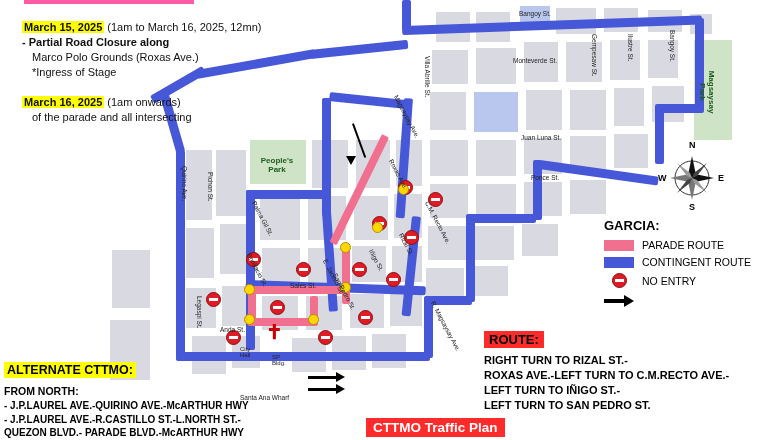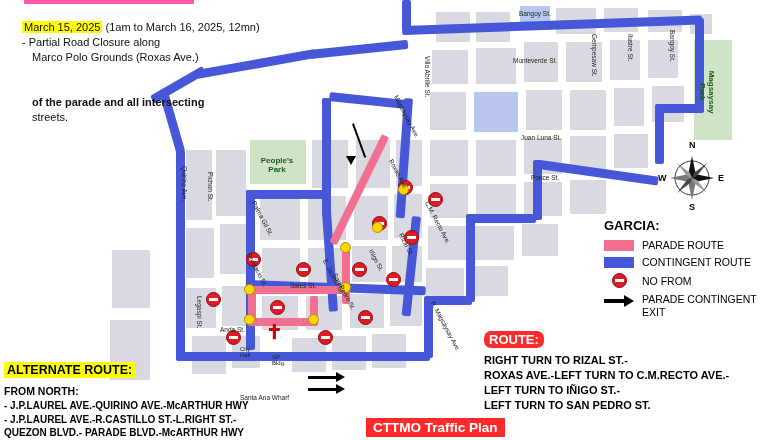--- a/index.html
+++ b/index.html
@@ -34,7 +34,7 @@
   
   .hl{background:#ffff00;padding:0 2px;}
   .callout{position:absolute;font-size:11px;color:#111;line-height:1.35;}
-  .callout b{font-weight:normal;border-radius:6px;}
+  .callout b{font-weight:bold;border-radius:6px;}
 
   .street-label{position:absolute;font-size:6.5px;color:#222;white-space:nowrap;}
   .street-label.rot{transform-origin:left top;}

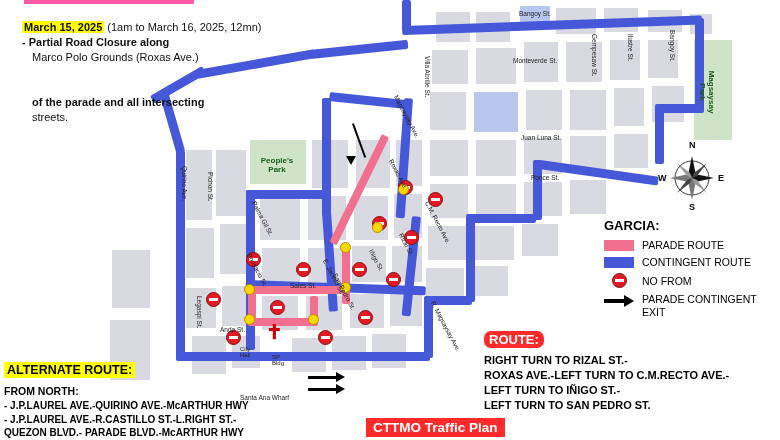--- a/index.html
+++ b/index.html
@@ -269,6 +269,7 @@
       <span>(1am to March 16, 2025, 12mn)</span></div>
     <div><b>- Partial Road Closure along</b></div>
     <div style="padding-left:10px;">Marco Polo Grounds (Roxas Ave.)</div>
+    <div style="padding-left:10px;">*Ingress of Stage</div>
   </div>
 
   <div class="callout" style="left:22px;top:95px;width:300px;">

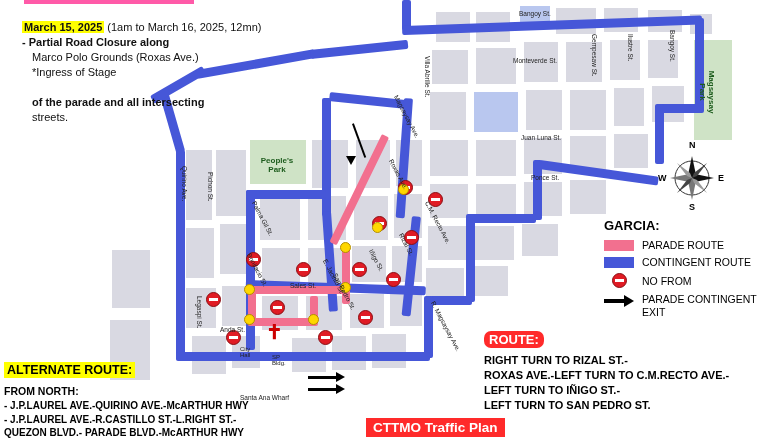--- a/index.html
+++ b/index.html
@@ -273,6 +273,8 @@
   </div>
 
   <div class="callout" style="left:22px;top:95px;width:300px;">
+    <div><span class="hl"><b>March 16, 2025</b></span>
+      <span>(1am onwards)</span></div>
     <div style="padding-left:10px;font-weight:bold;">of the parade and all intersecting</div>
     <div style="padding-left:10px;">streets.</div>
   </div>

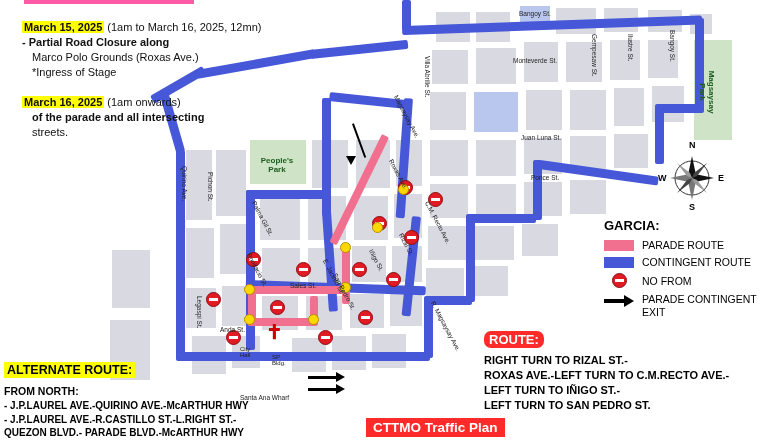--- a/index.html
+++ b/index.html
@@ -275,7 +275,7 @@
   <div class="callout" style="left:22px;top:95px;width:300px;">
     <div><span class="hl"><b>March 16, 2025</b></span>
       <span>(1am onwards)</span></div>
-    <div style="padding-left:10px;font-weight:bold;">of the parade and all intersecting</div>
+    <div style="padding-left:10px;">of the parade and all intersecting</div>
     <div style="padding-left:10px;">streets.</div>
   </div>
 

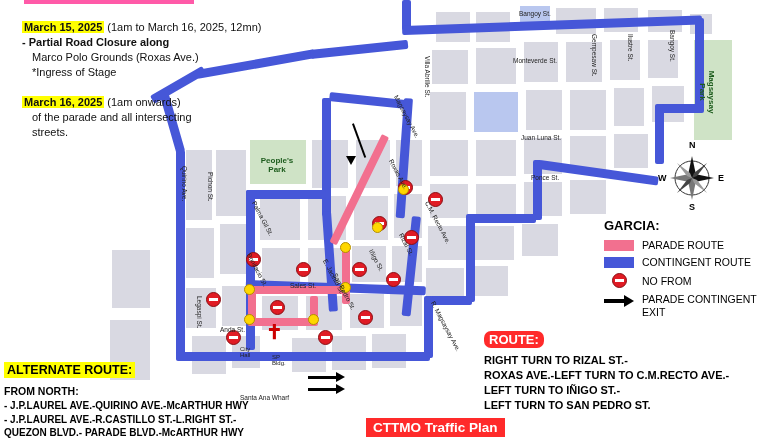--- a/index.html
+++ b/index.html
@@ -276,7 +276,6 @@
     <div><span class="hl"><b>March 16, 2025</b></span>
       <span>(1am onwards)</span></div>
     <div style="padding-left:10px;">of the parade and all intersecting</div>
-    <div style="padding-left:10px;">streets.</div>
   </div>
 
   <div id="compass">

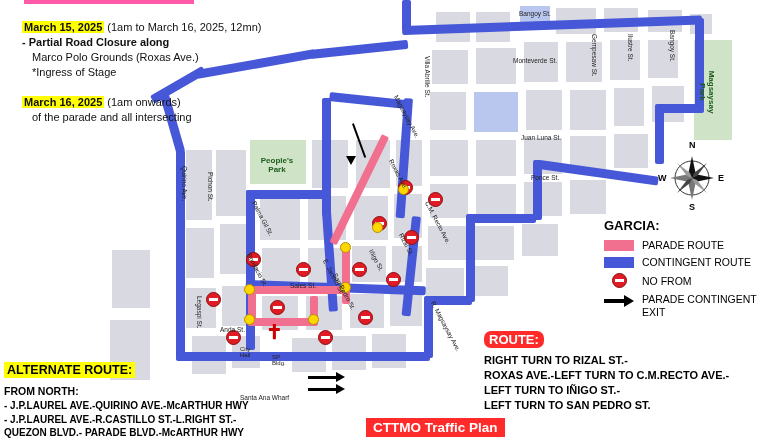--- a/index.html
+++ b/index.html
@@ -313,7 +313,7 @@
       <div class="sw-noentry">
           <div class="ne"></div>
         </div>
-      <div>NO FROM</div>
+      <div>NO ENTRY</div>
     </div>
 
     <div class="legend-row" style="align-items:flex-start;">

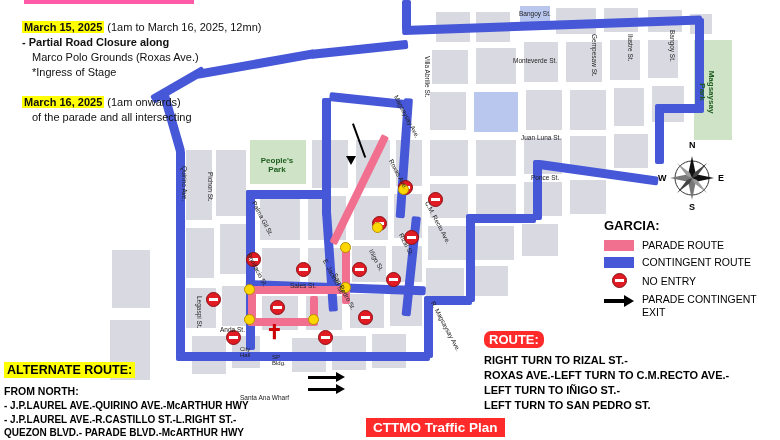--- a/index.html
+++ b/index.html
@@ -321,7 +321,6 @@
         <div class="shaft"></div>
           <div class="head"></div>
       </div>
-      <div class="legend-text2">PARADE CONTINGENT EXIT</div>
     </div>
   </div>
 

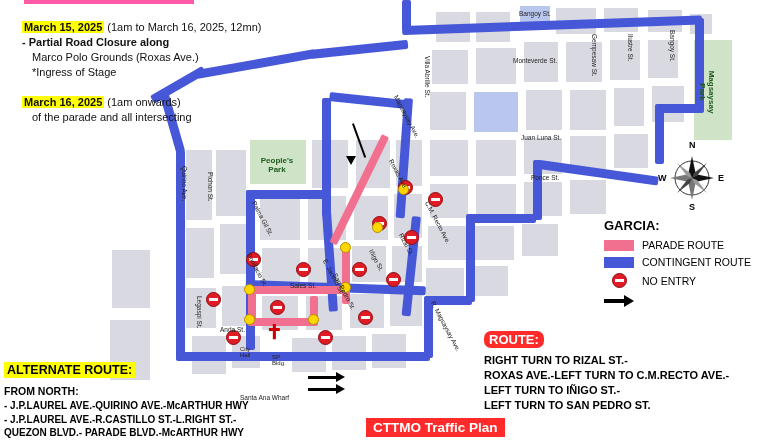--- a/index.html
+++ b/index.html
@@ -56,7 +56,7 @@
 
   
   #route-box{position:absolute;left:484px;top:330px;width:290px;}
-  .route-head{display:inline-block;background:#ff2a2a;color:#ffffff;font-weight:bold;font-size:13px;padding:1px 5px;border-radius:7px;}
+  .route-head{display:inline-block;background:#ff2a2a;color:#000000;font-weight:bold;font-size:13px;padding:1px 5px;}
   .route-lines{margin-top:5px;font-size:11px;font-weight:bold;color:#000;line-height:1.35;}
 
   

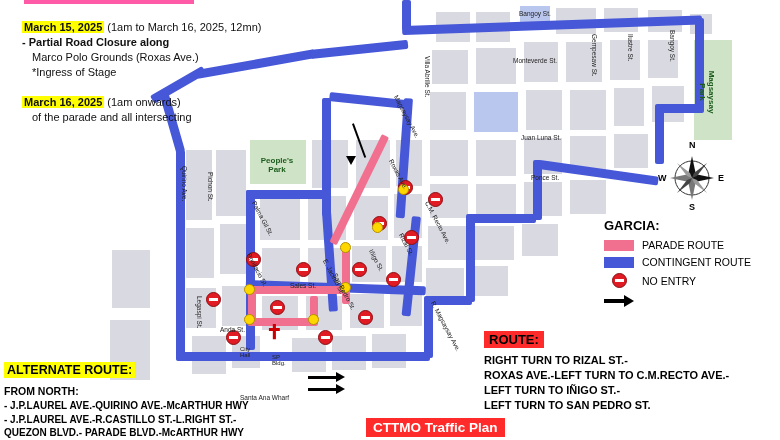--- a/index.html
+++ b/index.html
@@ -335,7 +335,7 @@
   </div>
 
   <div id="alt-box">
-    <div class="alt-head">ALTERNATE ROUTE:</div>
+    <div class="alt-head">ALTERNATE CTTMO:</div>
     <div class="alt-sub">FROM NORTH:</div>
     <div class="alt-list">
       <div>- J.P.LAUREL AVE.-QUIRINO AVE.-McARTHUR HWY</div>

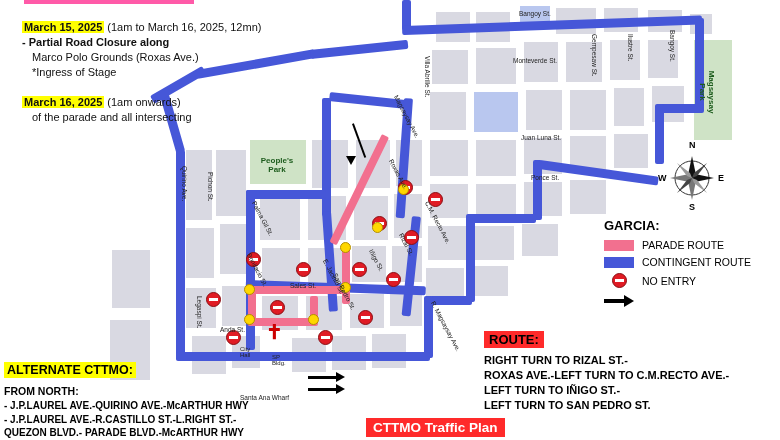--- a/index.html
+++ b/index.html
@@ -339,7 +339,7 @@
     <div class="alt-sub">FROM NORTH:</div>
     <div class="alt-list">
       <div>- J.P.LAUREL AVE.-QUIRINO AVE.-McARTHUR HWY</div>
-      <div>- J.P.LAUREL AVE.-R.CASTILLO ST.-L.RIGHT ST.-</div>
+      <div>- J.P.LAUREL AVE.-R.CASTILLO ST.-L.NORTH ST.-</div>
       <div>  QUEZON BLVD.- PARADE BLVD.-McARTHUR HWY</div>
       <div>- J.P.LAUREL AVE.-CABAGUIO-L.GARCIA ST.-</div>
     </div>

